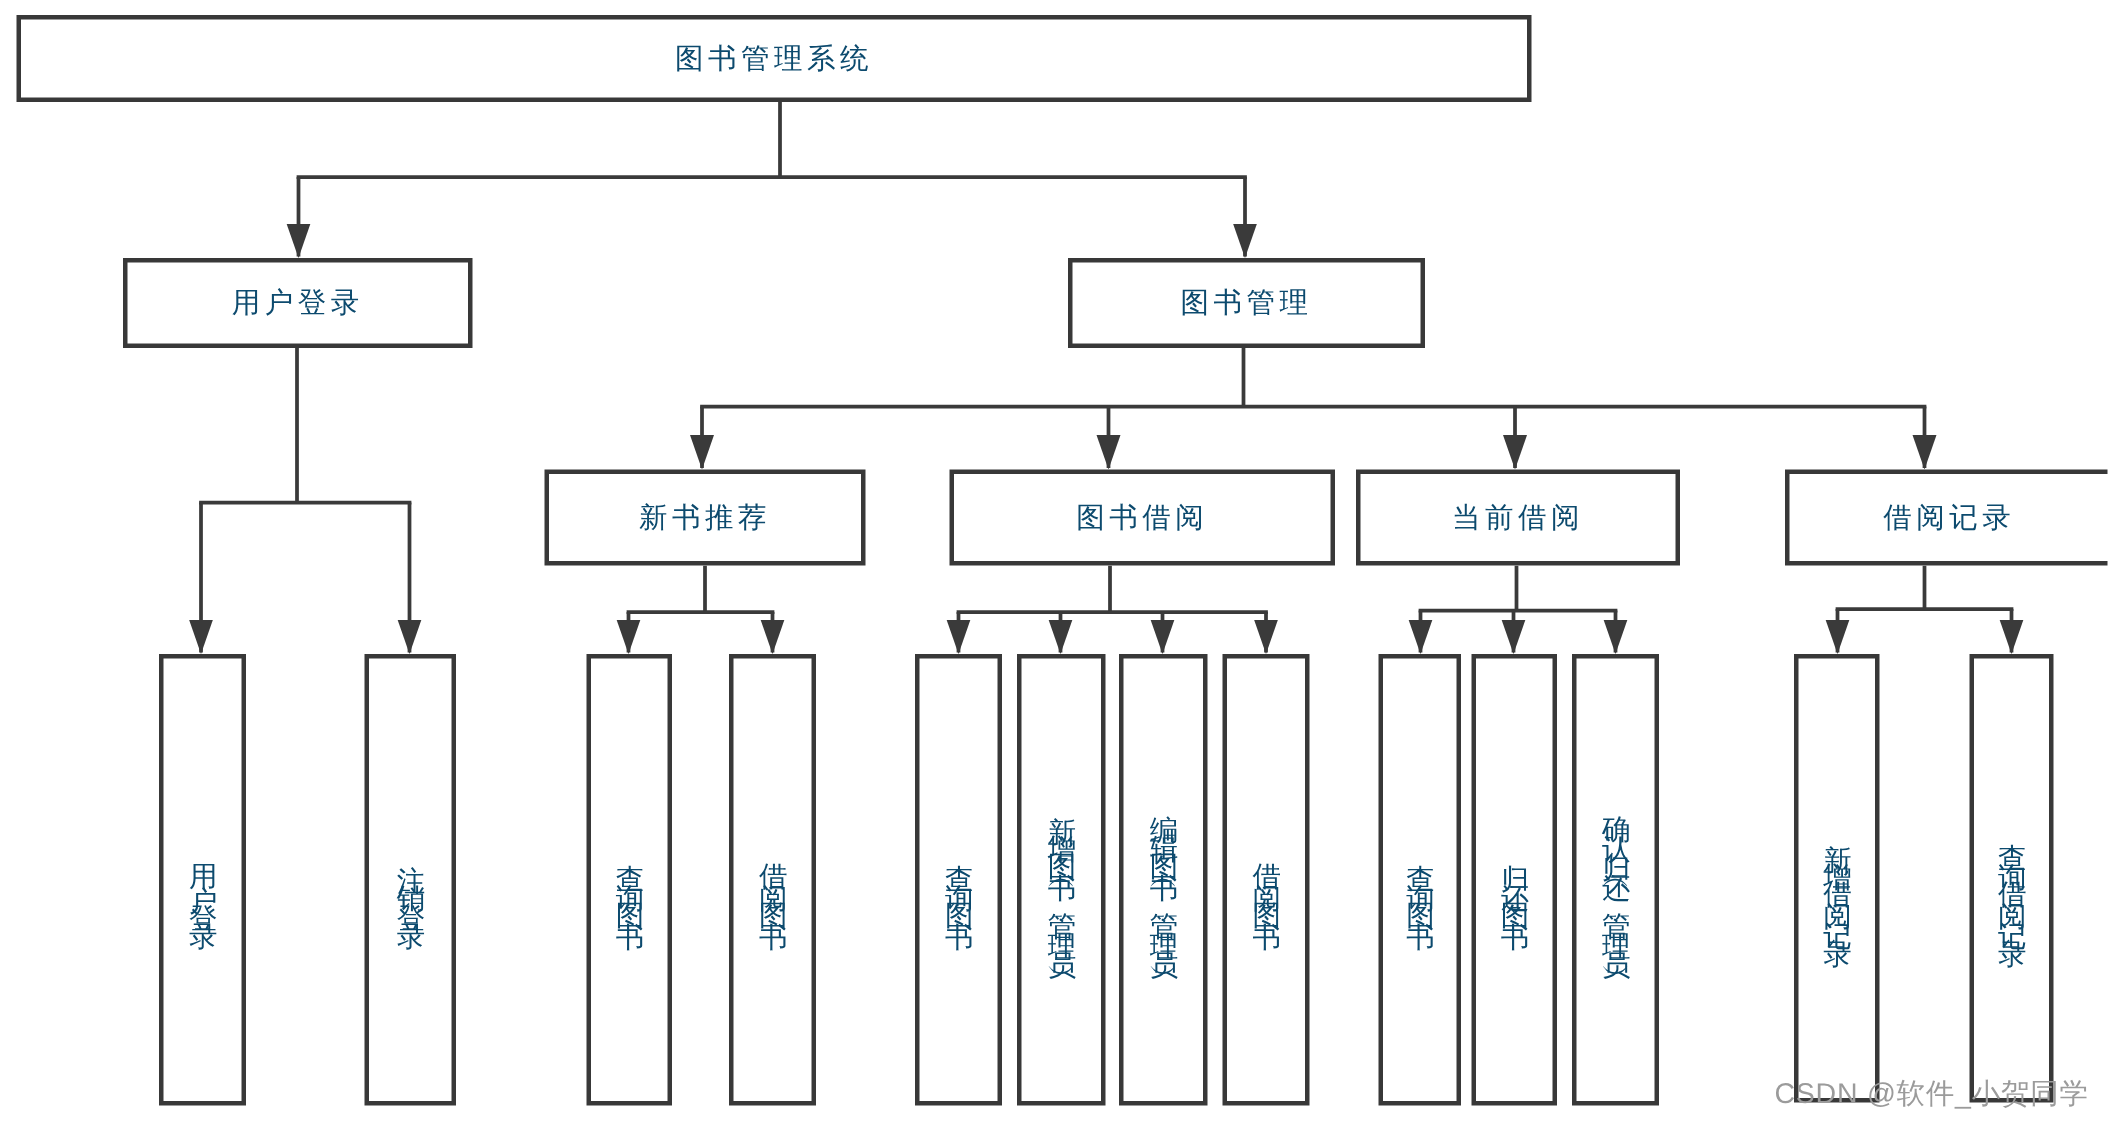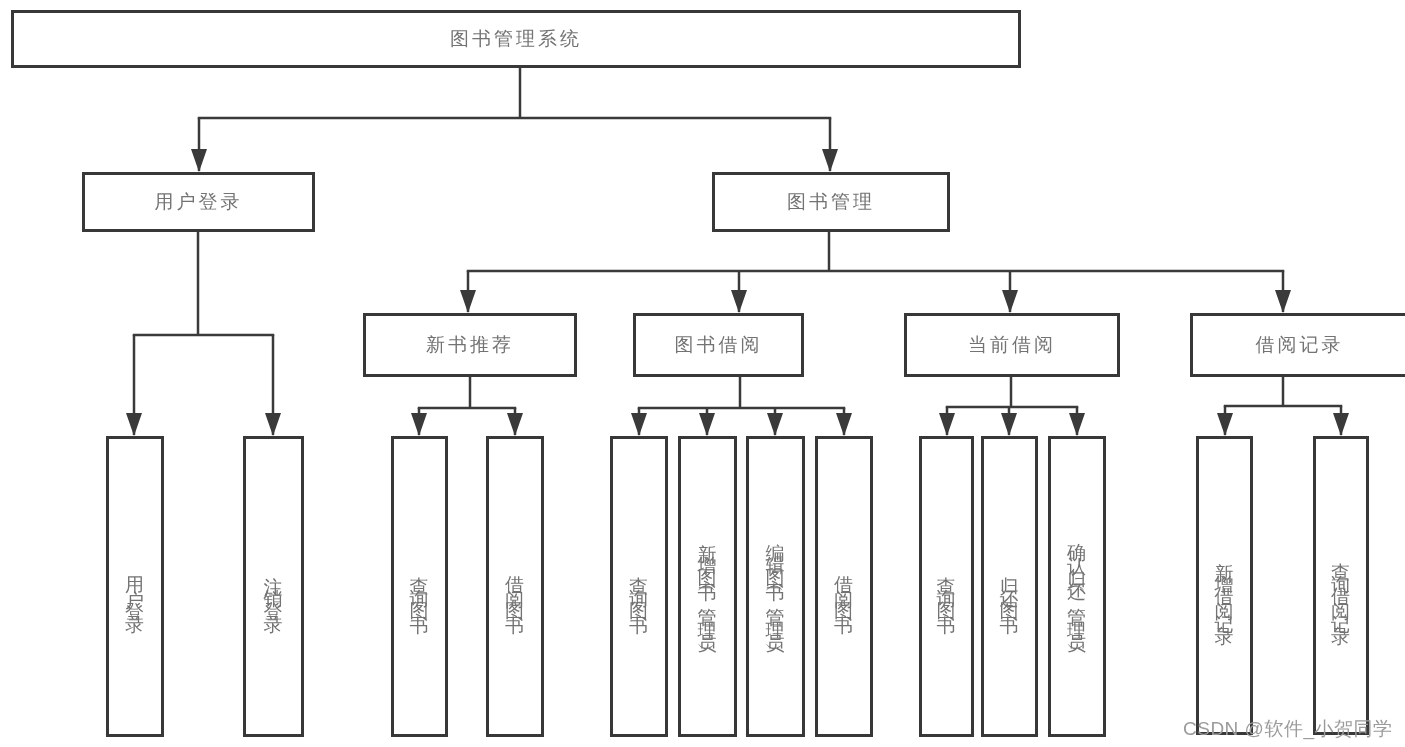--- a/index.html
+++ b/index.html
@@ -8,7 +8,7 @@
   .stage{position:relative;width:1405px;height:747px;background:#ffffff;}
   svg.wires{position:absolute;left:0;top:0;z-index:1;}
   .box{position:absolute;box-sizing:border-box;background:#ffffff;
-       border:3px solid #383838;color:#737373;z-index:2;
+       border:3px solid #383838;color:#0c4a6e;z-index:2;
        display:flex;align-items:center;justify-content:center;}
   .hbox{font-size:19px;letter-spacing:3px;}
   .vbox .vtxt{writing-mode:vertical-rl;text-orientation:mixed;

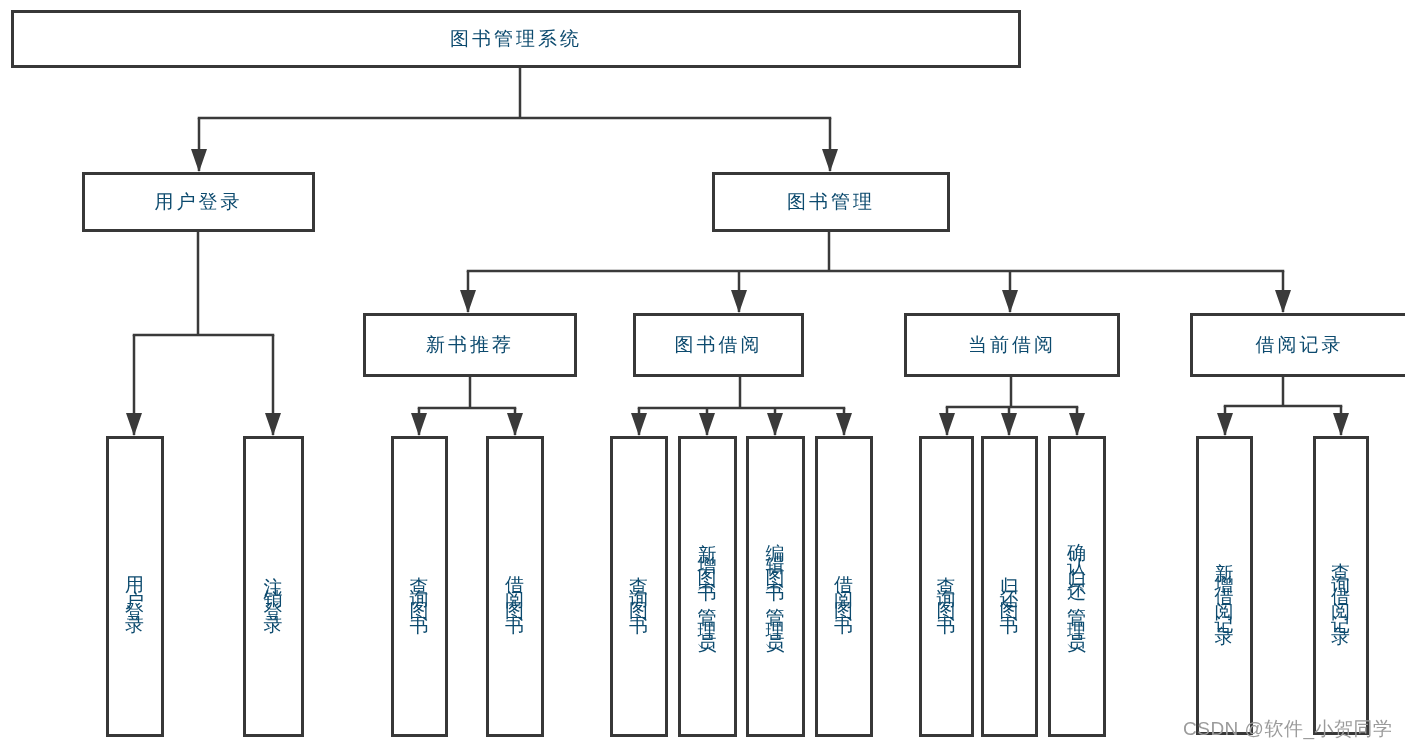--- a/index.html
+++ b/index.html
@@ -18,7 +18,7 @@
   .n-login{left:82px;top:172px;width:233px;height:60px;}
   .n-mgmt{left:712px;top:172px;width:238px;height:60px;}
   .n-newrec{left:363px;top:313px;width:214px;height:64px;}
-  .n-borrow{left:633px;top:313px;width:171px;height:64px;}
+  .n-borrow{left:633px;top:313px;width:257px;height:64px;}
   .n-current{left:904px;top:313px;width:216px;height:64px;align-items:center;}
   .n-record{left:1174px;top:313px;width:219px;height:64px;margin-left:16px;}
   .n-u1{left:106px;top:436px;width:58px;height:301px;}

